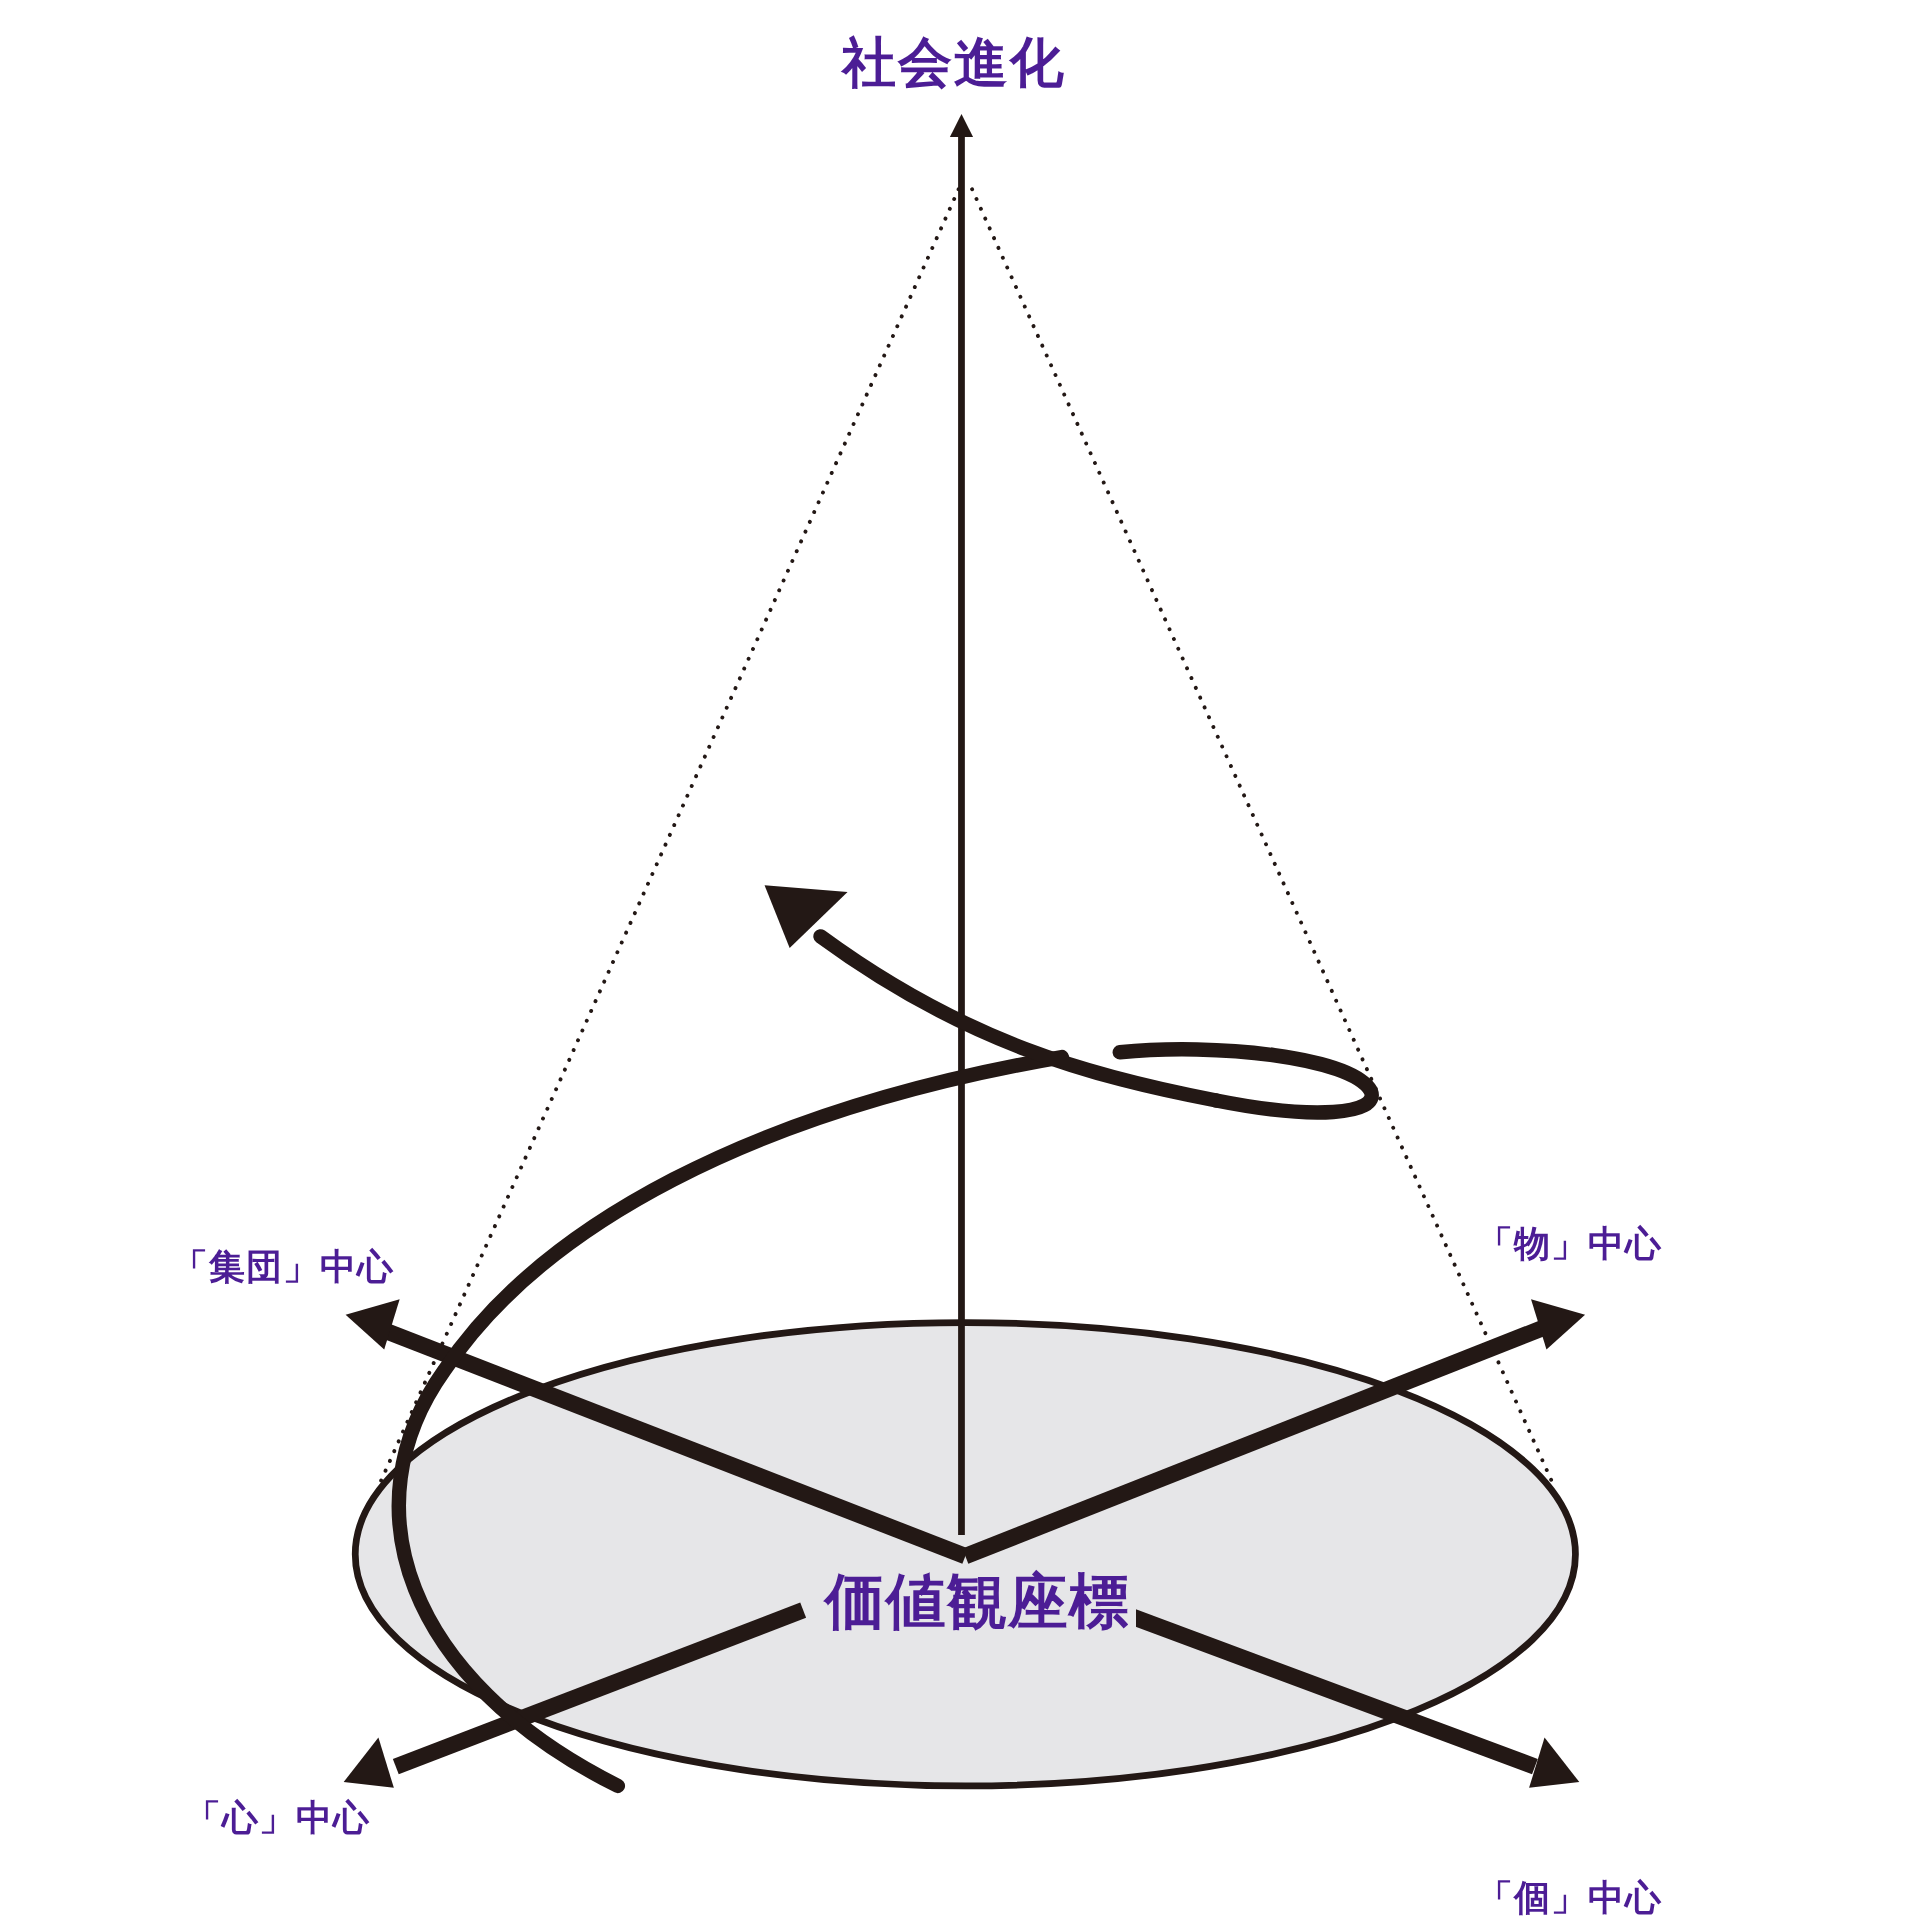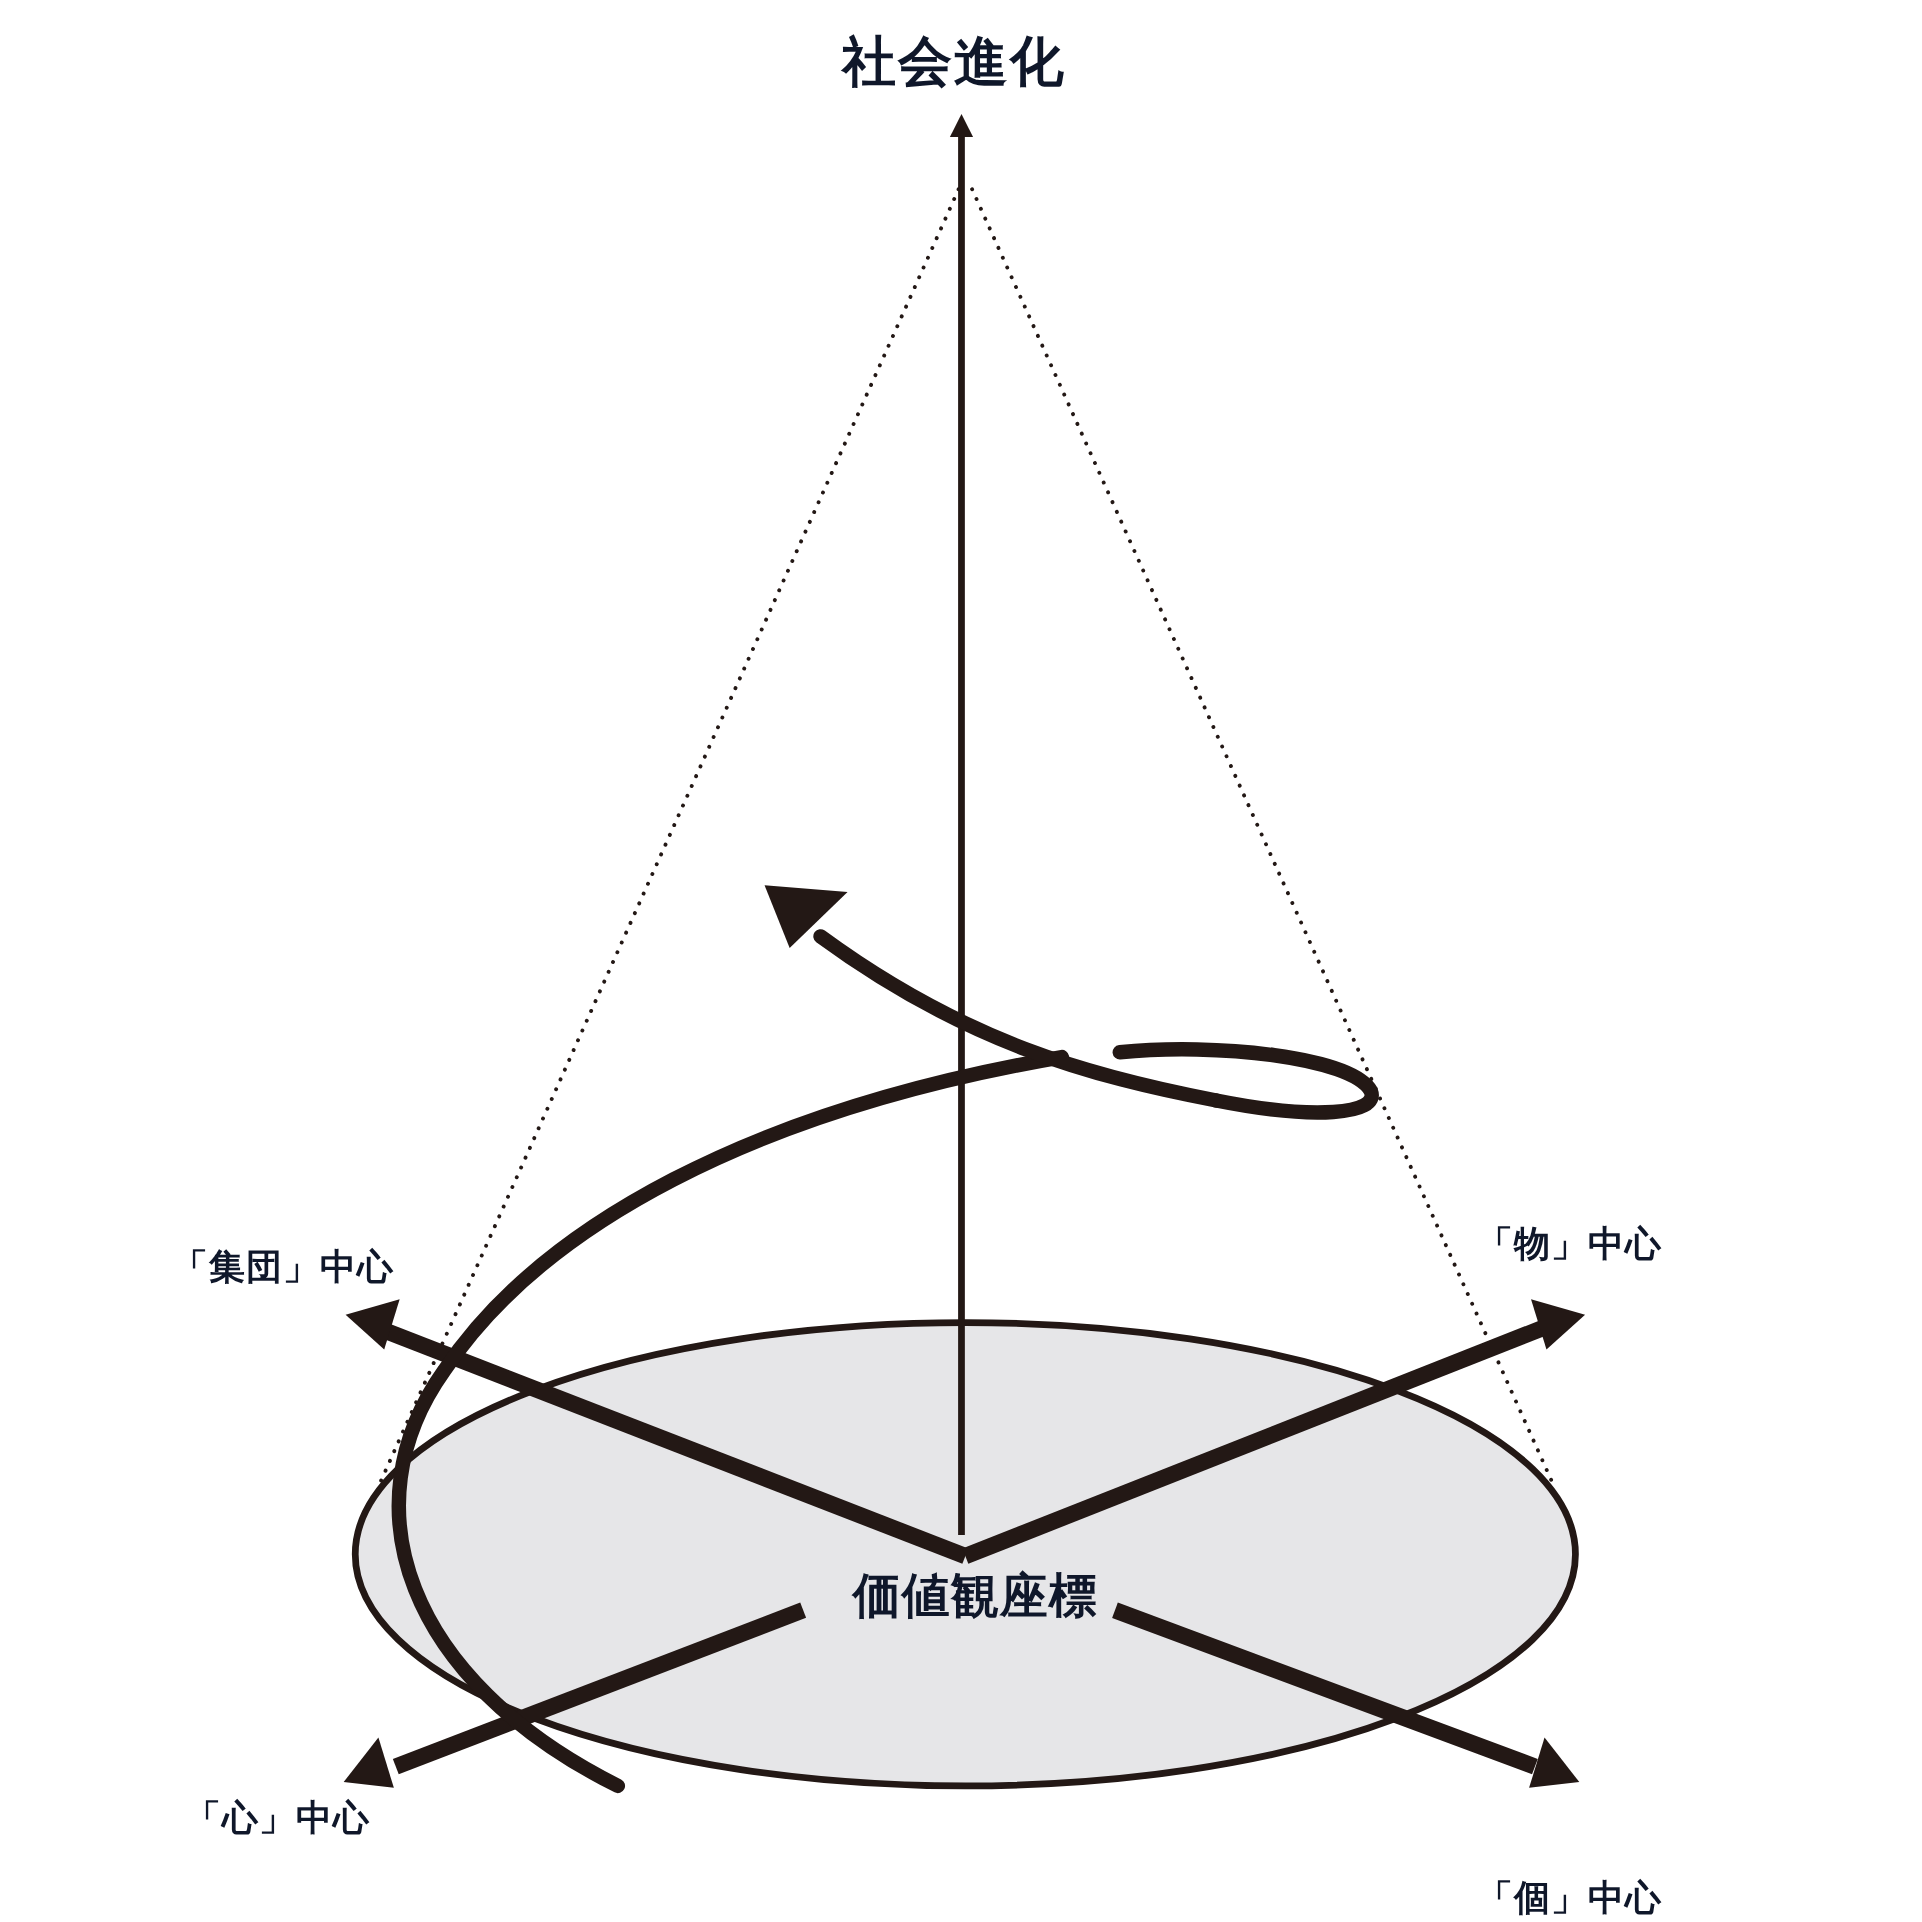--- a/index.html
+++ b/index.html
@@ -7,9 +7,9 @@
     #diagram { position: absolute; left: 0; top: 0; width: 1922px; height: 1922px; }
     .label {
       position: absolute;
-      font-family: Liberation Serif, serif;
+      font-family: Liberation Sans, sans-serif;
       font-weight: bold;
-      color: #0f172a;
+      color: #4c1d95;
       white-space: nowrap;
       line-height: 1;
     }

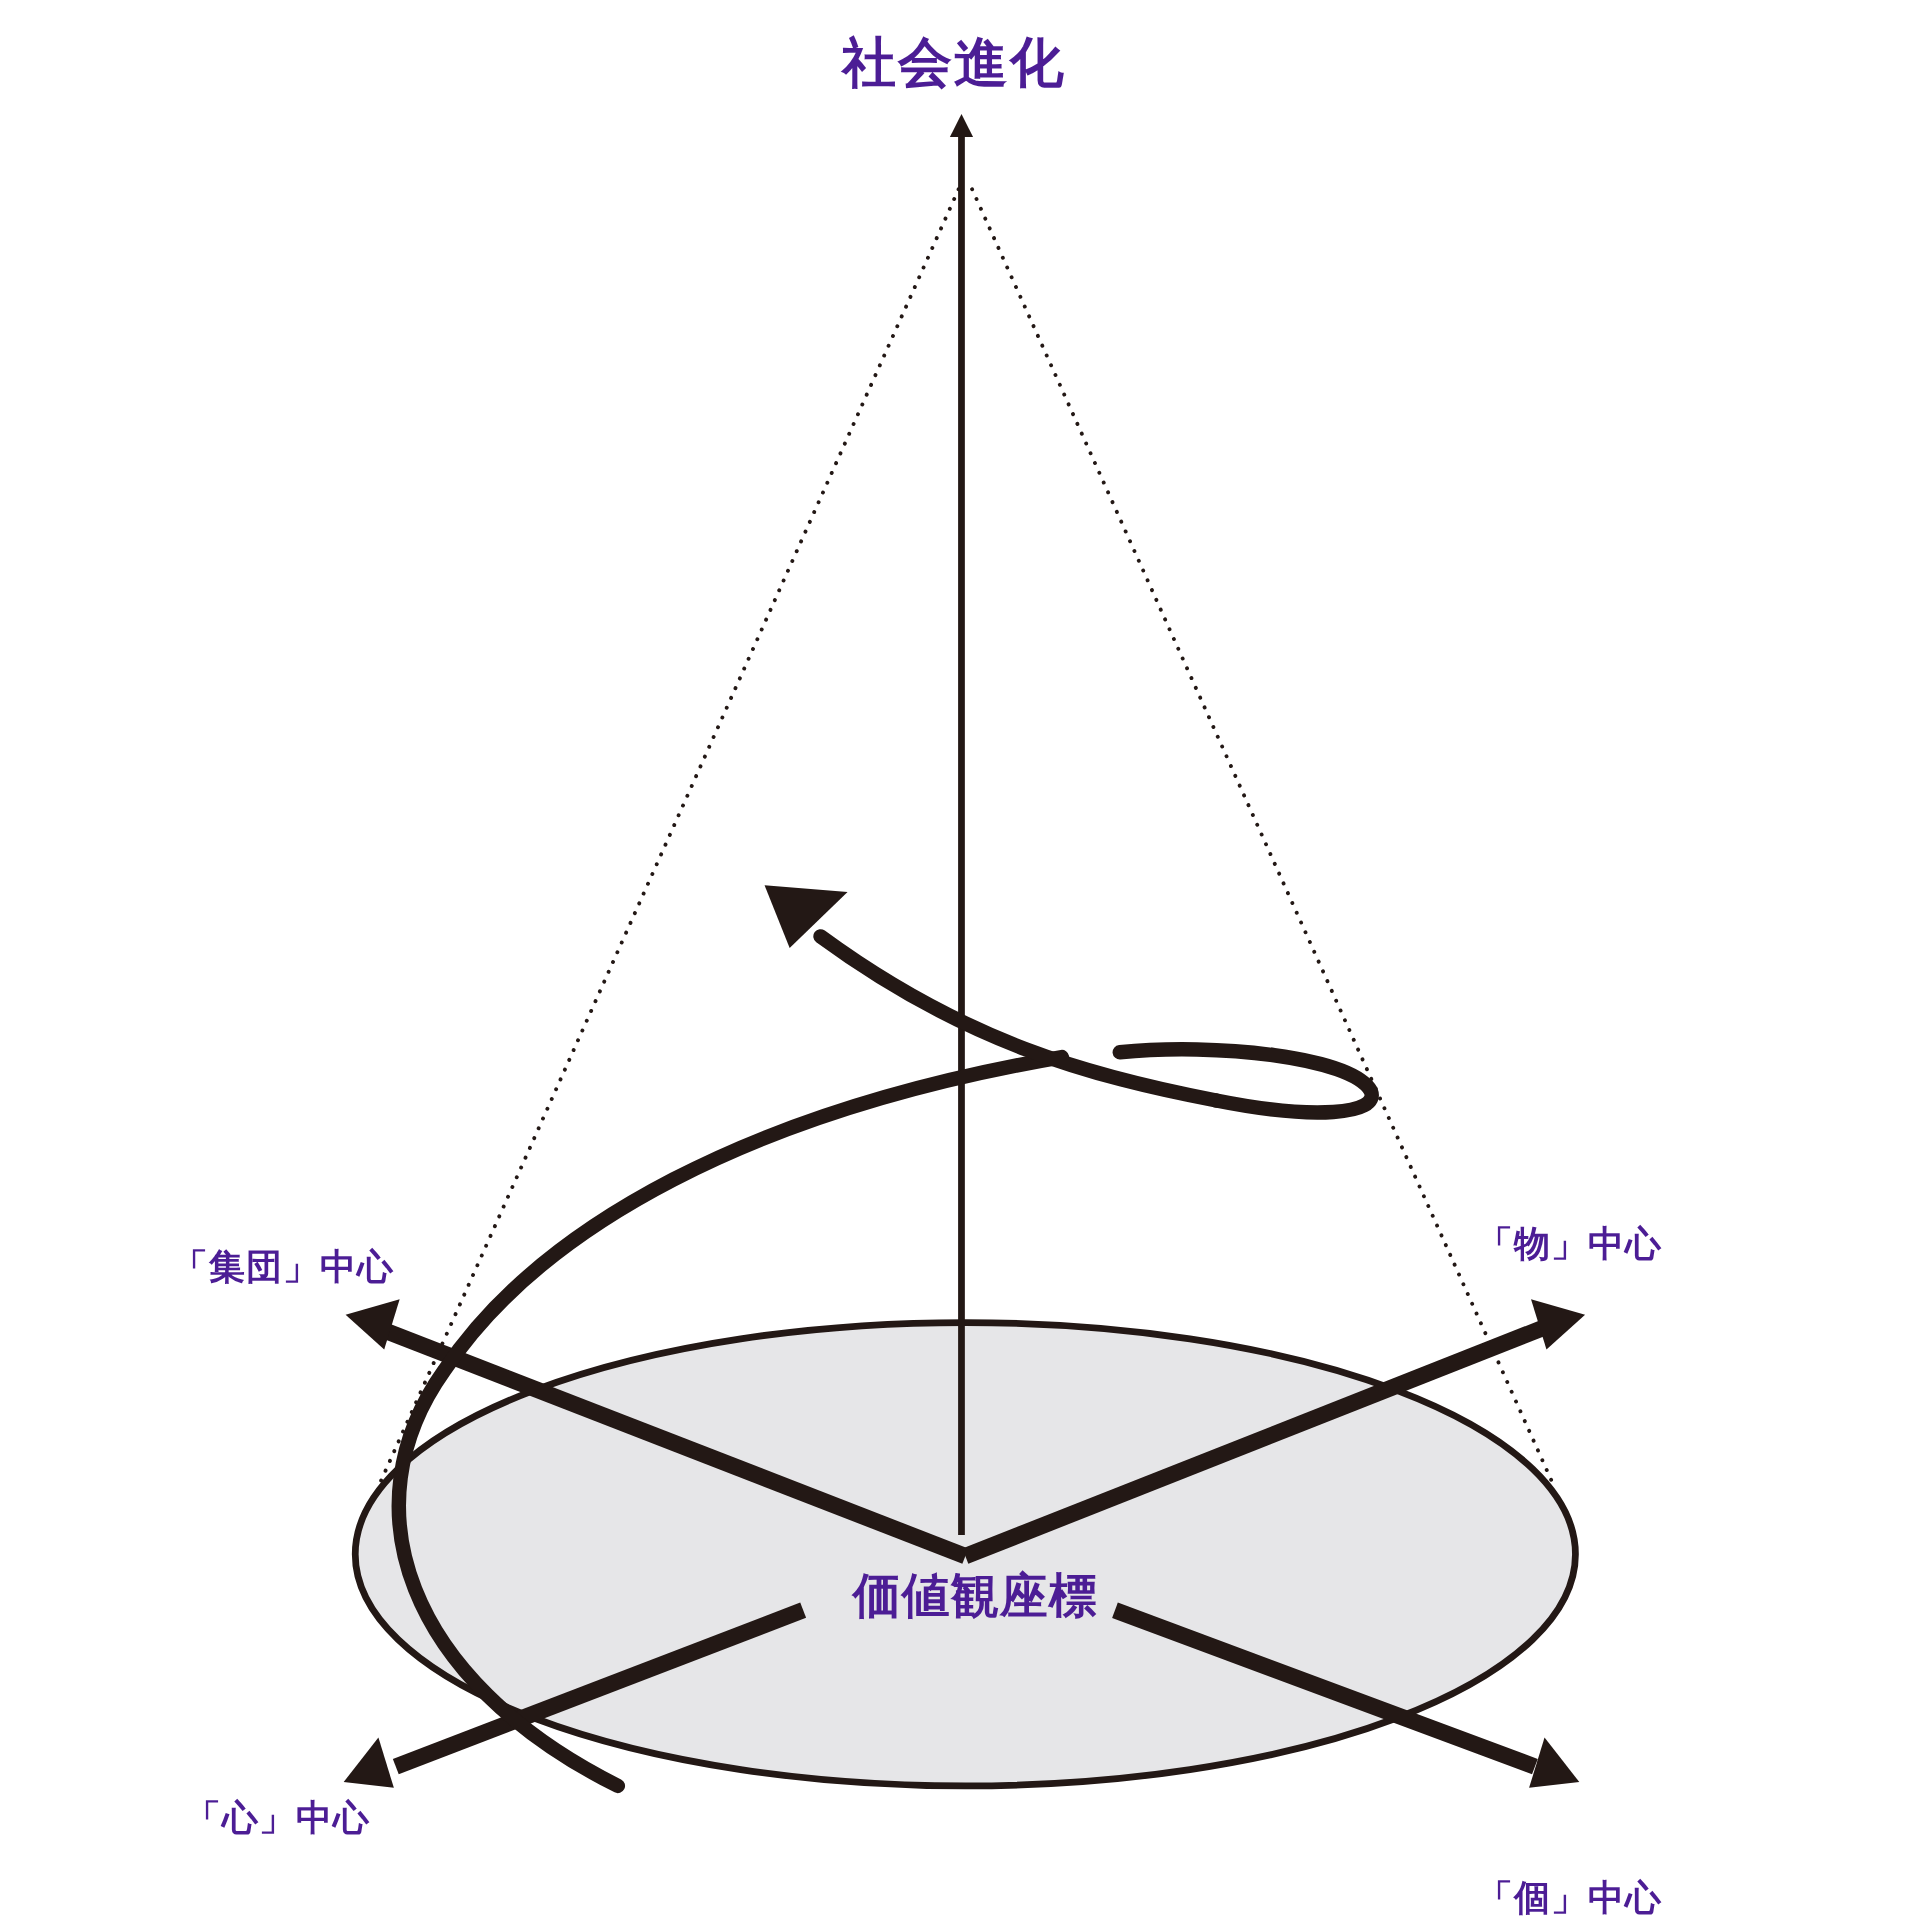--- a/index.html
+++ b/index.html
@@ -15,7 +15,7 @@
     }
     .title { font-size: 54px; letter-spacing: 1.9px; }
     .axis-label { font-size: 36px; letter-spacing: 1px; }
-    .center-label { font-size: 48px; letter-spacing: 1px; background: #e6e6e8; padding: 0 5.8px; margin-left: 28px; }
+    .center-label { font-size: 60px; letter-spacing: 1px; background: #e6e6e8; padding: 0 5.8px; }
   </style>
 </head>
 <body>

